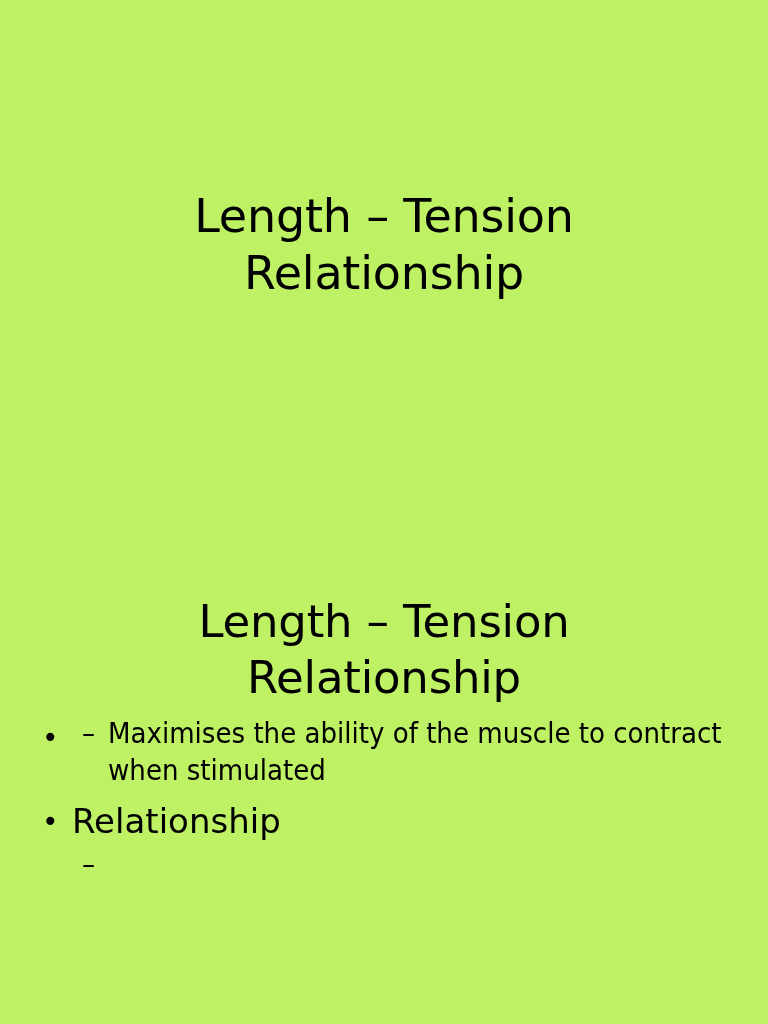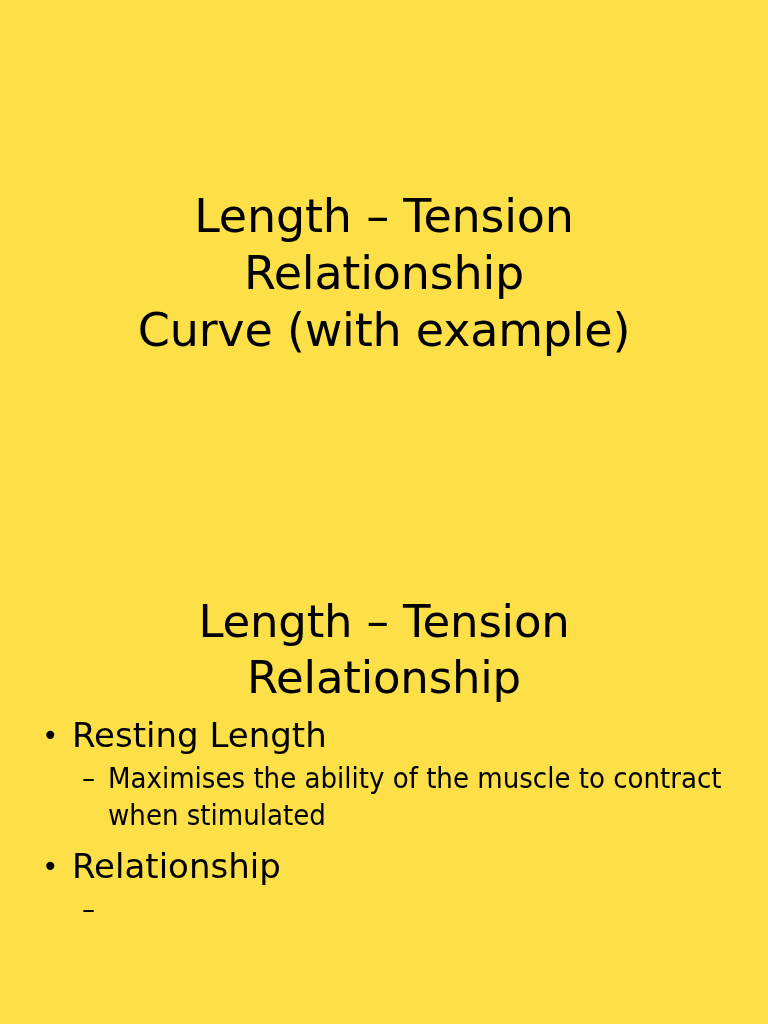--- a/index.html
+++ b/index.html
@@ -21,7 +21,7 @@
   .page {
     position: absolute;
     inset: 0;
-    background: #fde047;
+    background: #bef264;
   }
 
   

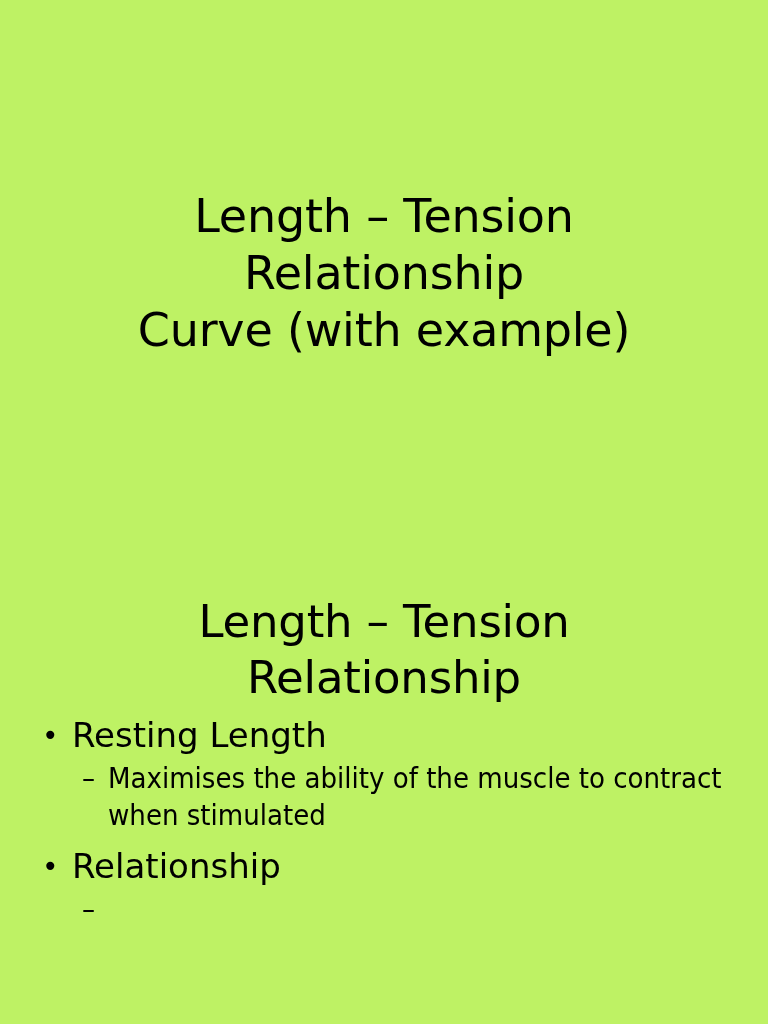--- a/index.html
+++ b/index.html
@@ -128,7 +128,6 @@
   <div class="slide-title-block">
     <div class="slide-title-line">Length – Tension</div>
     <div class="slide-title-line">Relationship</div>
-    <div class="slide-title-line">Curve (with example)</div>
   </div>
 
   <div class="slide-heading-block">

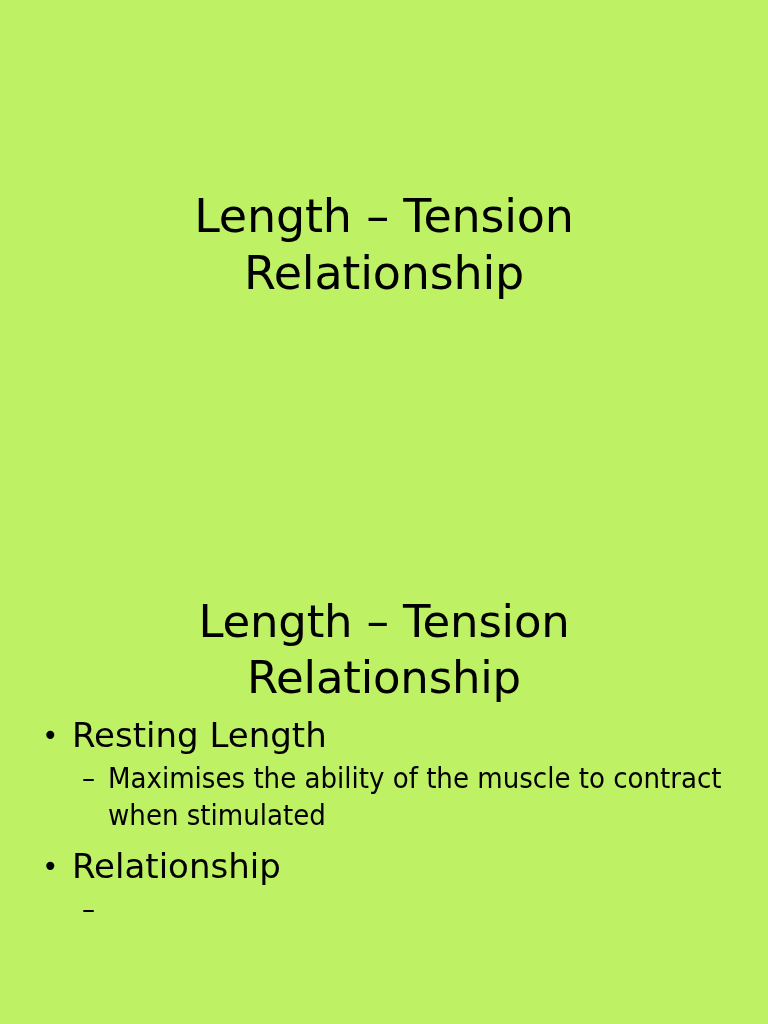--- a/index.html
+++ b/index.html
@@ -140,7 +140,6 @@
     <div class="bullet-group">
       <div class="bullet-l1">
         <span class="marker">•</span>
-        <span>Resting Length</span>
       </div>
       <div class="bullet-l2">
         <span class="marker">–</span>

